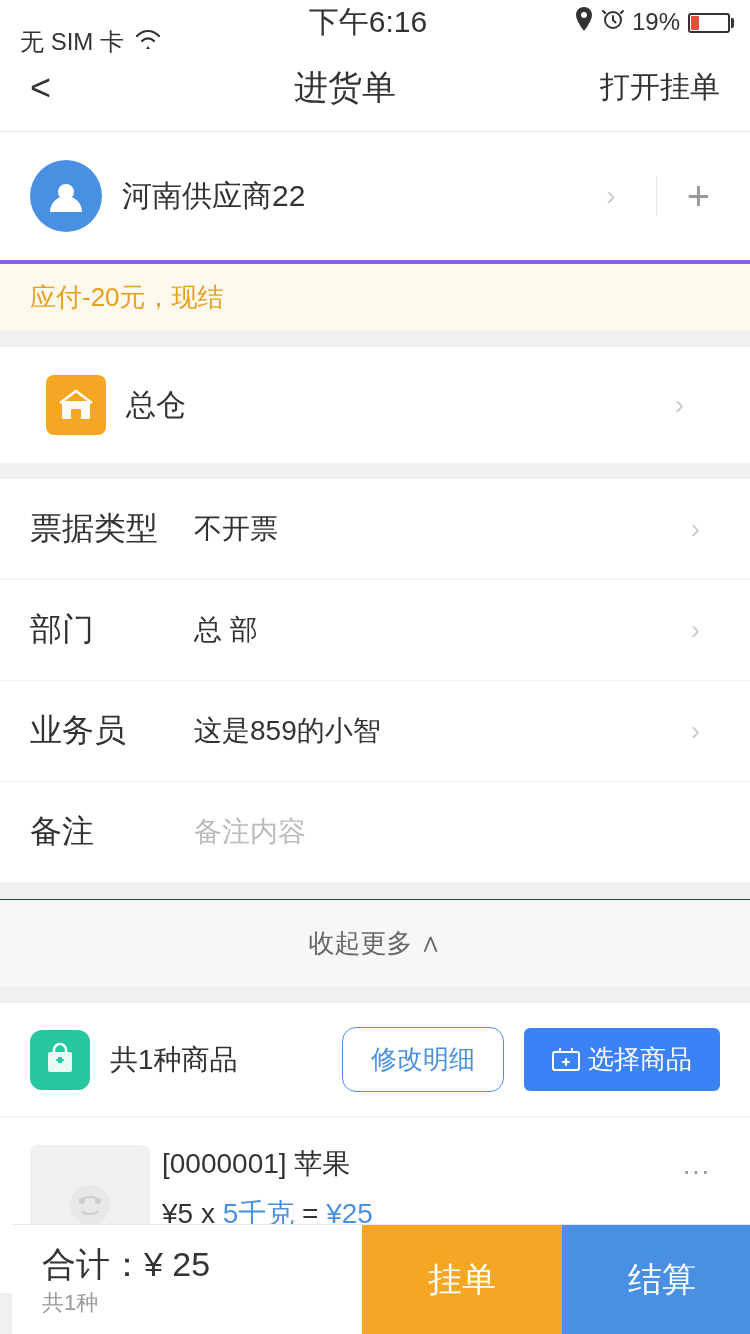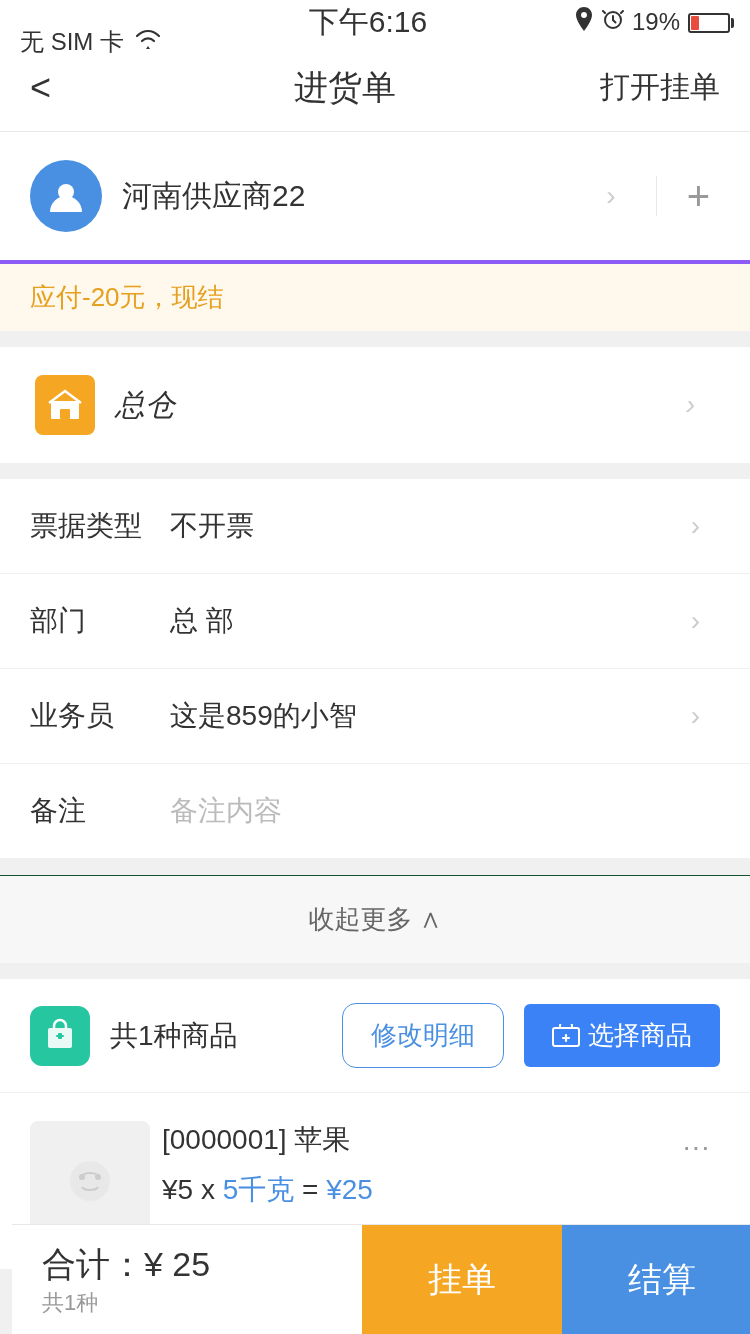--- a/index.html
+++ b/index.html
@@ -92,8 +92,8 @@
 
     
     .warehouse-row {
-      display: flex; align-items: center; padding: 28px 35px;
-      background: #fff; cursor: pointer; font-style: italic;
+      display: flex; align-items: center; padding: 28px 46px;
+      background: #fff; cursor: pointer;
     }
     .warehouse-icon {
       width: 60px; height: 60px; border-radius: 8px; background: #f5a623;

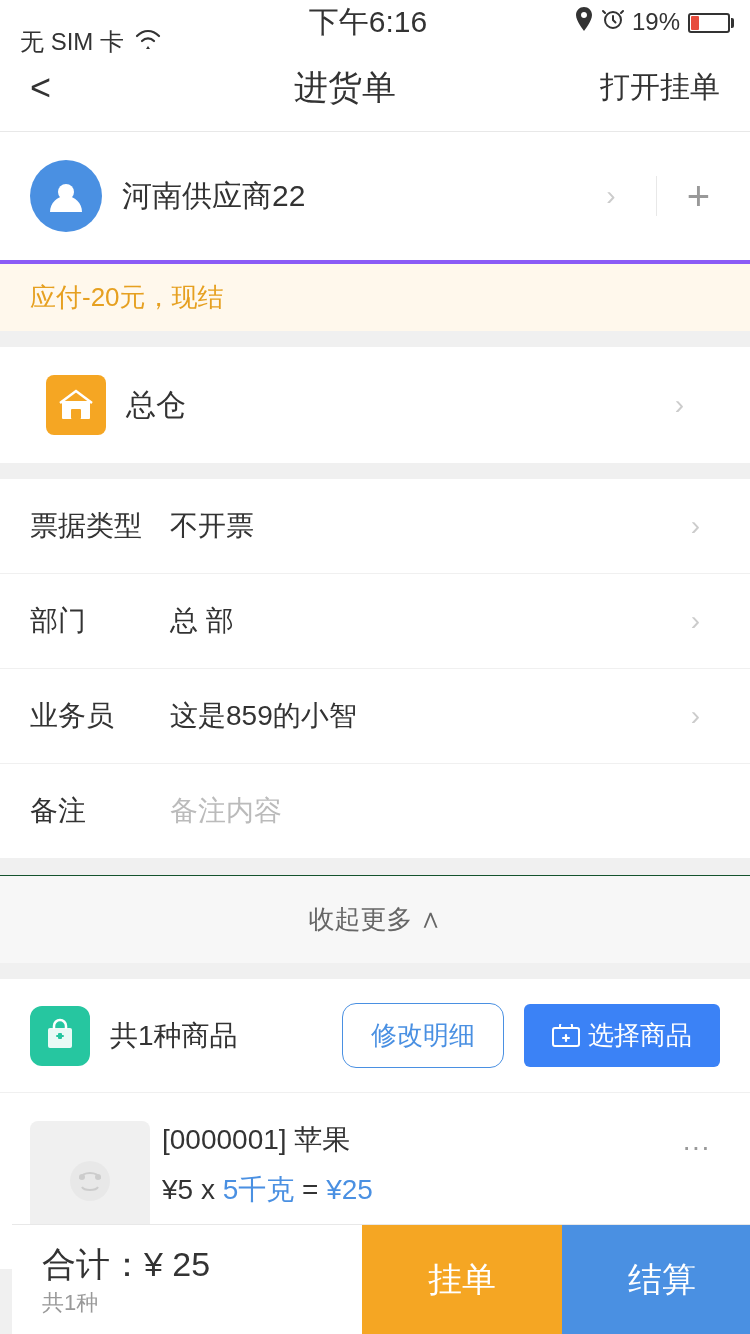--- a/index.html
+++ b/index.html
@@ -109,7 +109,7 @@
       background: #fff; border-bottom: 1px solid #f0f0f0; cursor: pointer;
       min-height: 90px;
     }
-    .form-label { font-size: 28px; color: #333; width: 140px; flex-shrink: 0; }
+    .form-label { font-size: 32px; color: #333; width: 140px; flex-shrink: 0; }
     .form-value { flex: 1; font-size: 28px; color: #333; }
     .form-placeholder { color: #bbb; }
 

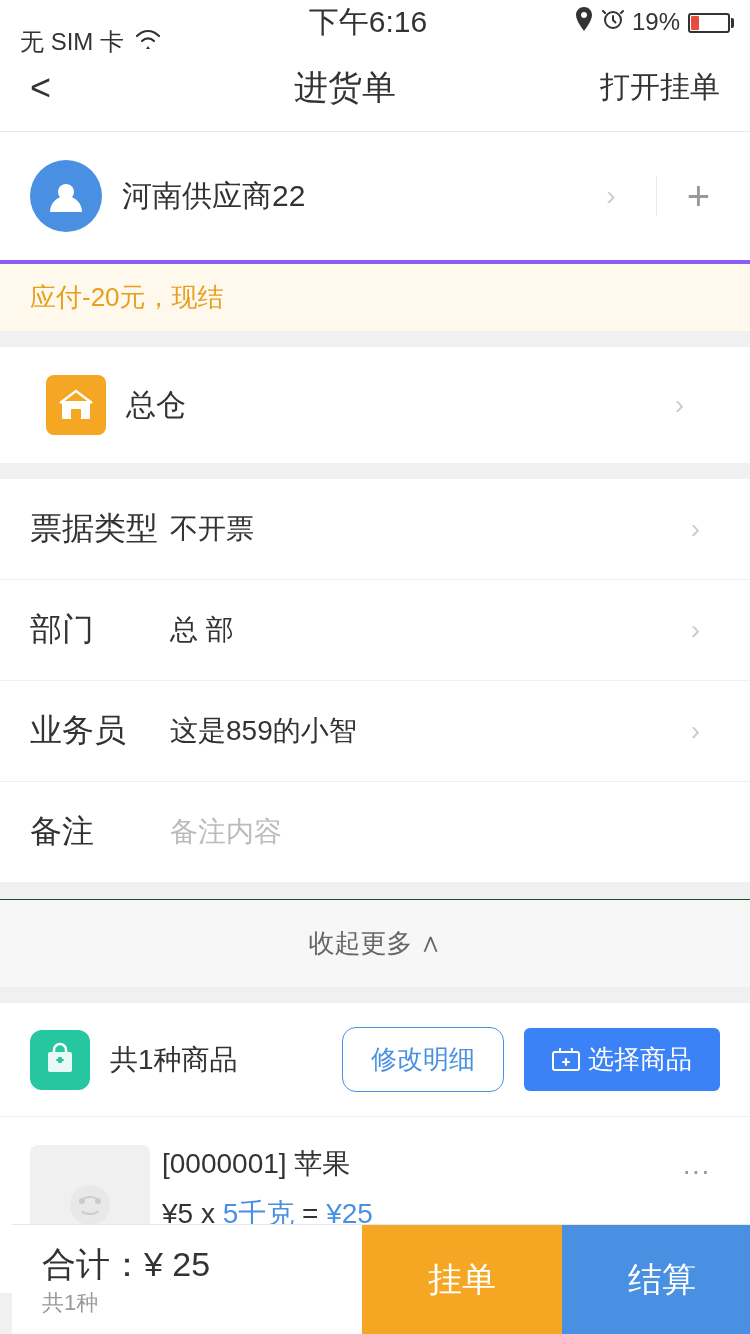--- a/index.html
+++ b/index.html
@@ -110,7 +110,7 @@
       min-height: 90px;
     }
     .form-label { font-size: 32px; color: #333; width: 140px; flex-shrink: 0; }
-    .form-value { flex: 1; font-size: 28px; color: #333; }
+    .form-value { flex: 1; font-size: 28px; color: #333; margin-left: 24px; }
     .form-placeholder { color: #bbb; }
 
     

